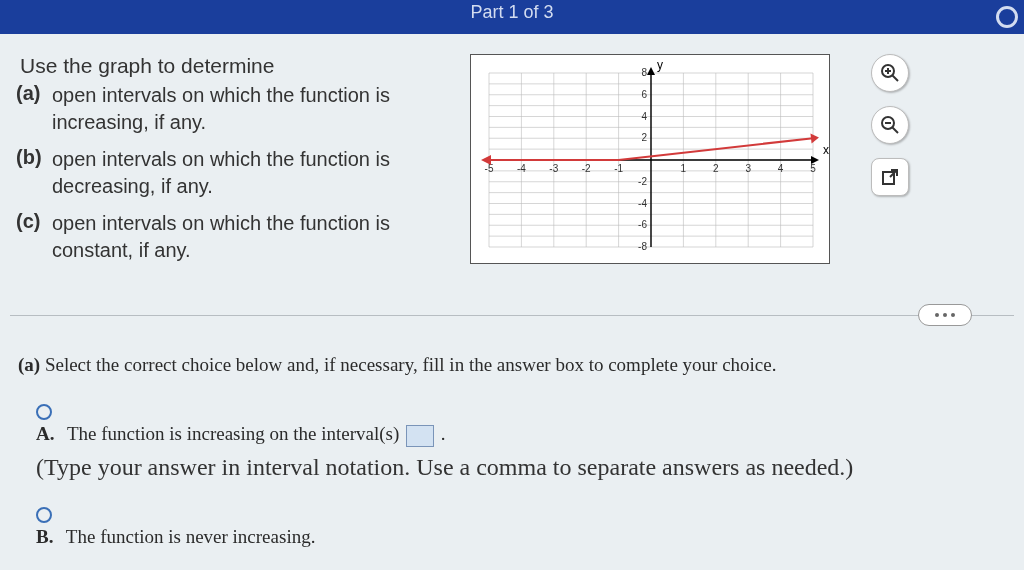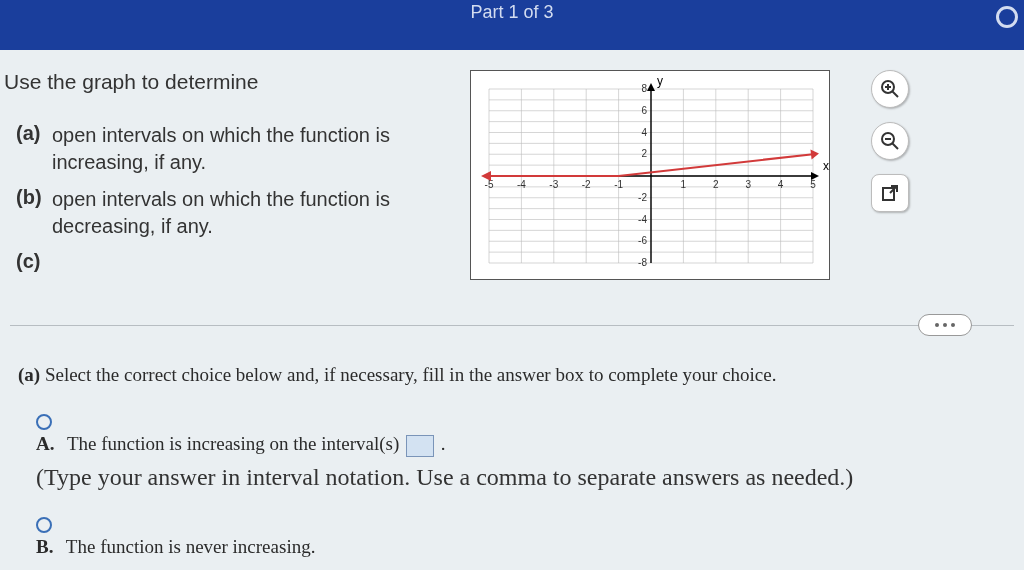--- a/index.html
+++ b/index.html
@@ -12,7 +12,7 @@
     position: relative;
   }
   .topbar {
-    height: 50px;
+    height: 34px;
     background: #1a3e9c;
     color: #cdd9f2;
     display: flex;

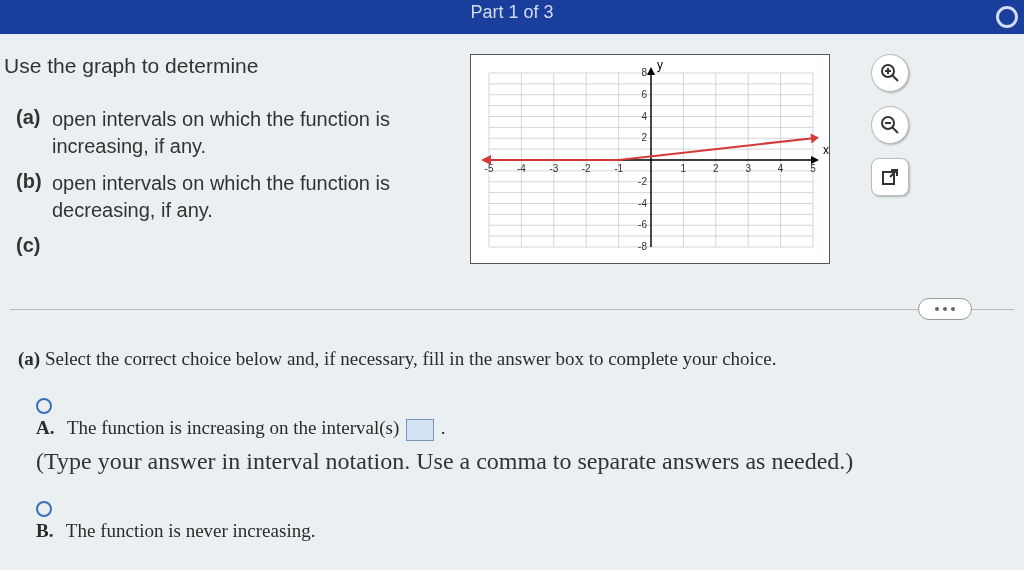--- a/index.html
+++ b/index.html
@@ -45,7 +45,7 @@
     font-size: 20px;
     color: #333;
   }
-  .intro { margin-bottom: 28px; padding-left: 4px; font-size: 21px; }
+  .intro { margin-bottom: 4px; padding-left: 20px; font-size: 21px; }
   .item { display: flex; margin-bottom: 10px; padding-left: 16px; }
   .item .lbl { width: 36px; font-weight: bold; }
   .item .txt { flex: 1; line-height: 1.35; }

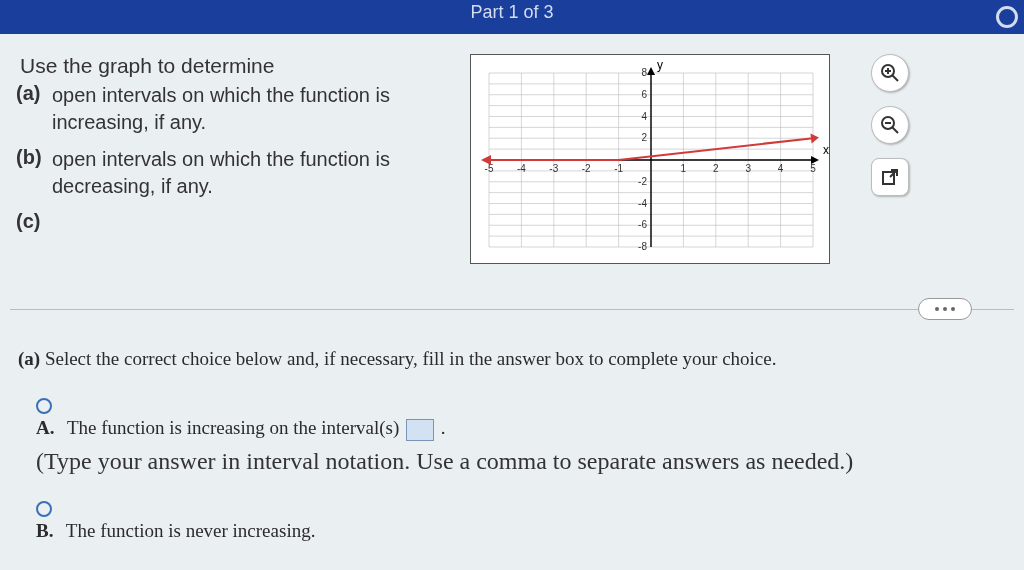--- a/index.html
+++ b/index.html
@@ -167,6 +167,7 @@
       </div>
       <div class="item">
         <div class="lbl">(c)</div>
+        <div class="txt">open intervals on which the function is constant, if any.</div>
       </div>
     </div>
 

